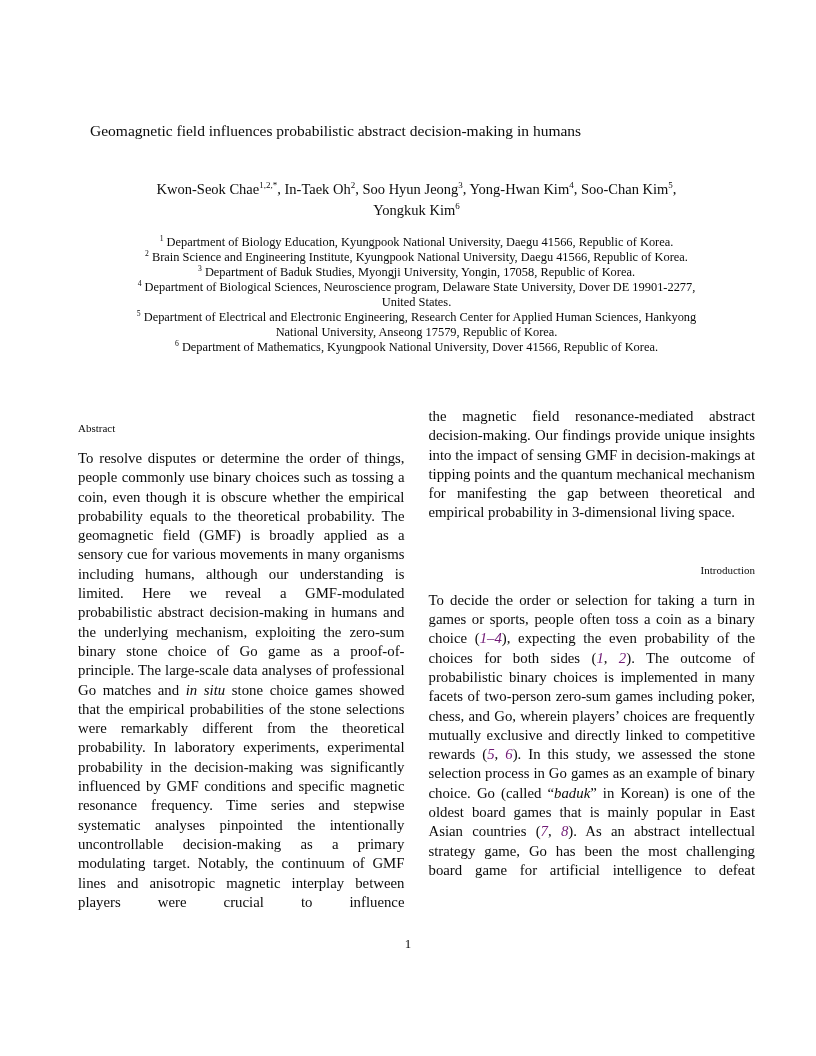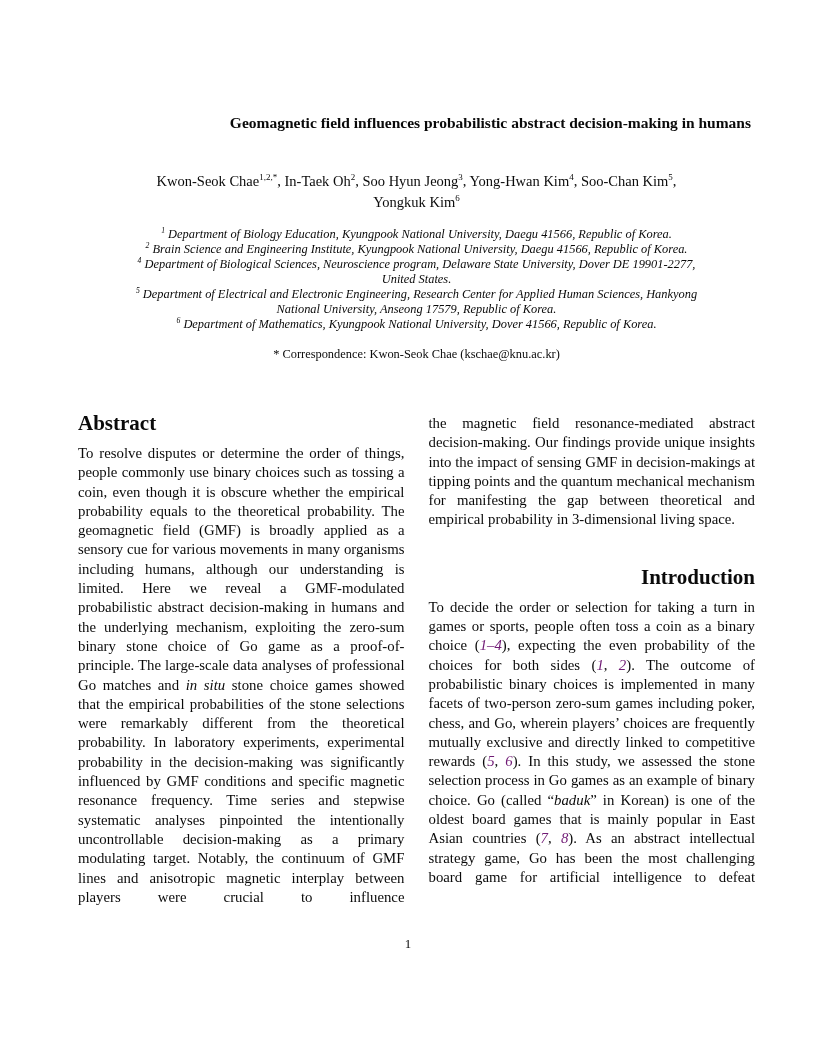--- a/index.html
+++ b/index.html
@@ -23,9 +23,9 @@
   }
   .title {
     font-size: 15.5px;
-    font-weight: bold;
-    text-align: right;
-    margin: 4px;
+    font-weight: normal;
+    text-align: left;
+    margin: 12px;
     line-height: 20px;
   }
   .authors {

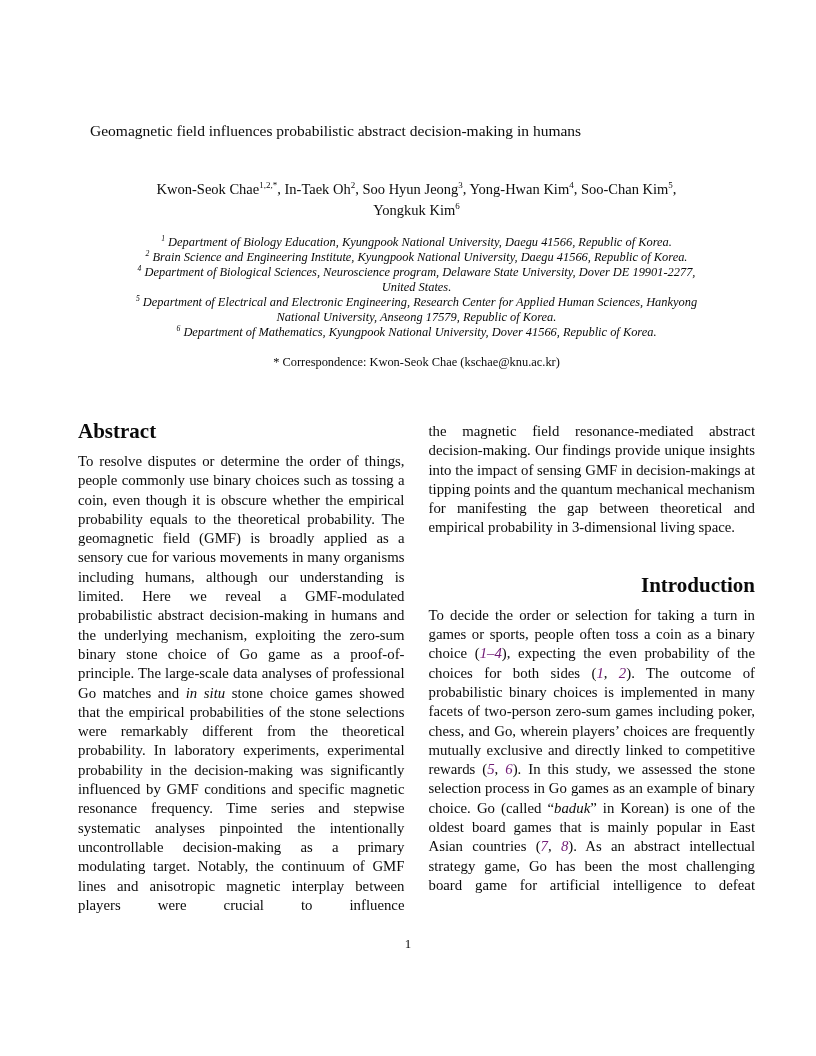--- a/index.html
+++ b/index.html
@@ -42,7 +42,6 @@
   }
   .affil-line {
     white-space: pre-line;
-    font-style: italic;
   }
   .correspondence {
     margin-top: 15px;

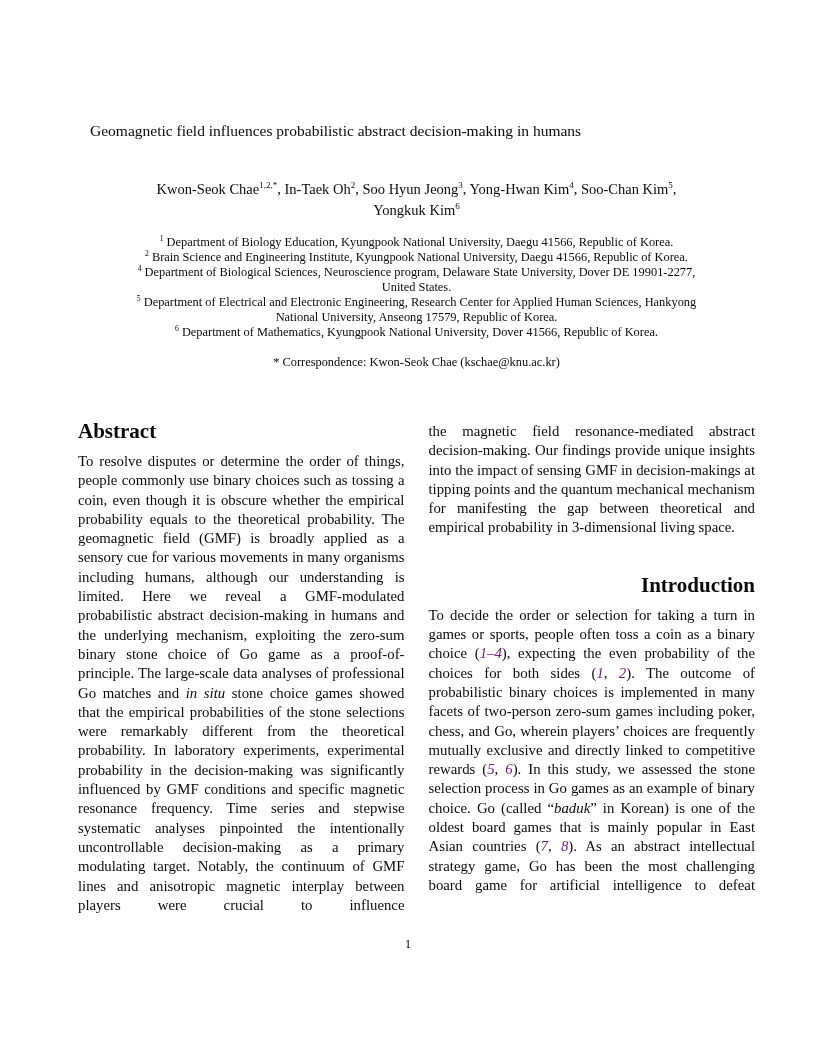--- a/index.html
+++ b/index.html
@@ -115,6 +115,7 @@
   <div class="affiliations">
     <div class="affil-line"><sup>1</sup><span> Department of Biology Education, Kyungpook National University, Daegu 41566, Republic of Korea.</span></div>
     <div class="affil-line"><sup>2</sup><span> Brain Science and Engineering Institute, Kyungpook National University, Daegu 41566, Republic of Korea.</span></div>
+    <div class="affil-line"><sup>3</sup><span> Department of Baduk Studies, Myongji University, Yongin, 17058, Republic of Korea.</span></div>
     <div class="affil-line"><sup>4</sup><span> Department of Biological Sciences, Neuroscience program, Delaware State University, Dover DE 19901-2277,
 United States.</span></div>
     <div class="affil-line"><sup>5</sup><span> Department of Electrical and Electronic Engineering, Research Center for Applied Human Sciences, Hankyong

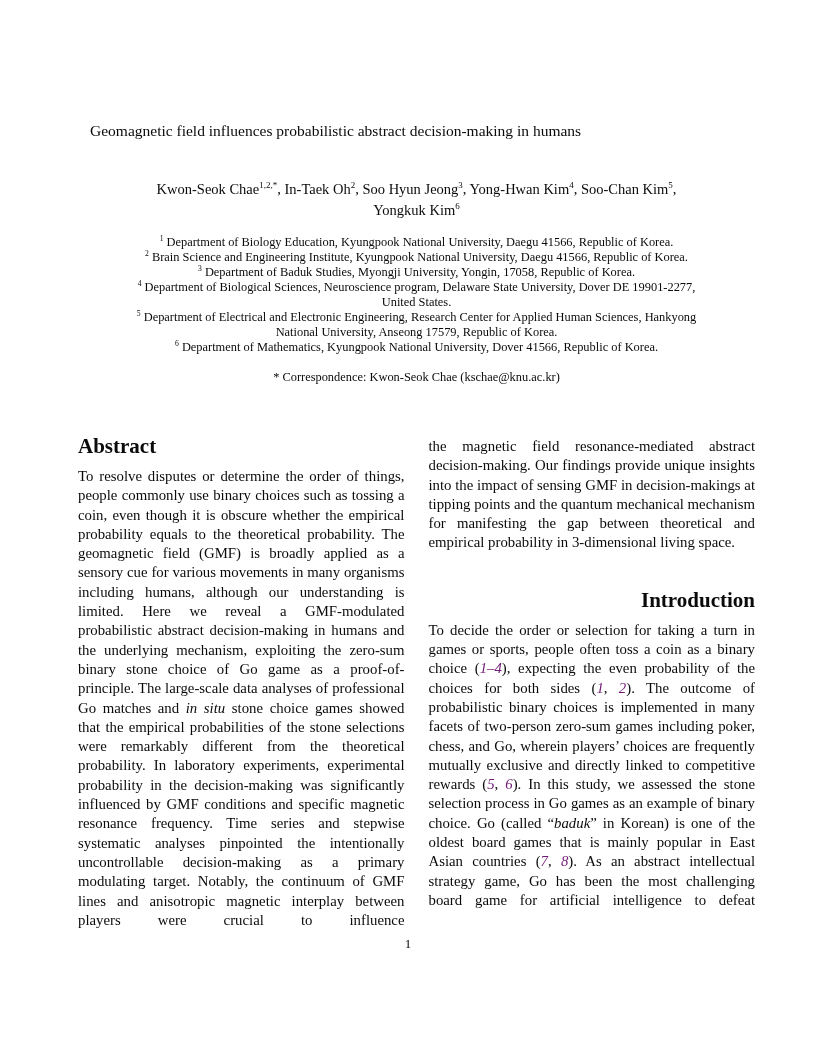--- a/index.html
+++ b/index.html
@@ -123,7 +123,6 @@
     <div class="affil-line"><sup>6</sup><span> Department of Mathematics, Kyungpook National University, Dover 41566, Republic of Korea.</span></div>
   </div>
 
-  <div class="correspondence">* Correspondence: Kwon-Seok Chae (kschae@knu.ac.kr)</div>
 
   <div class="columns">
     <div class="col">

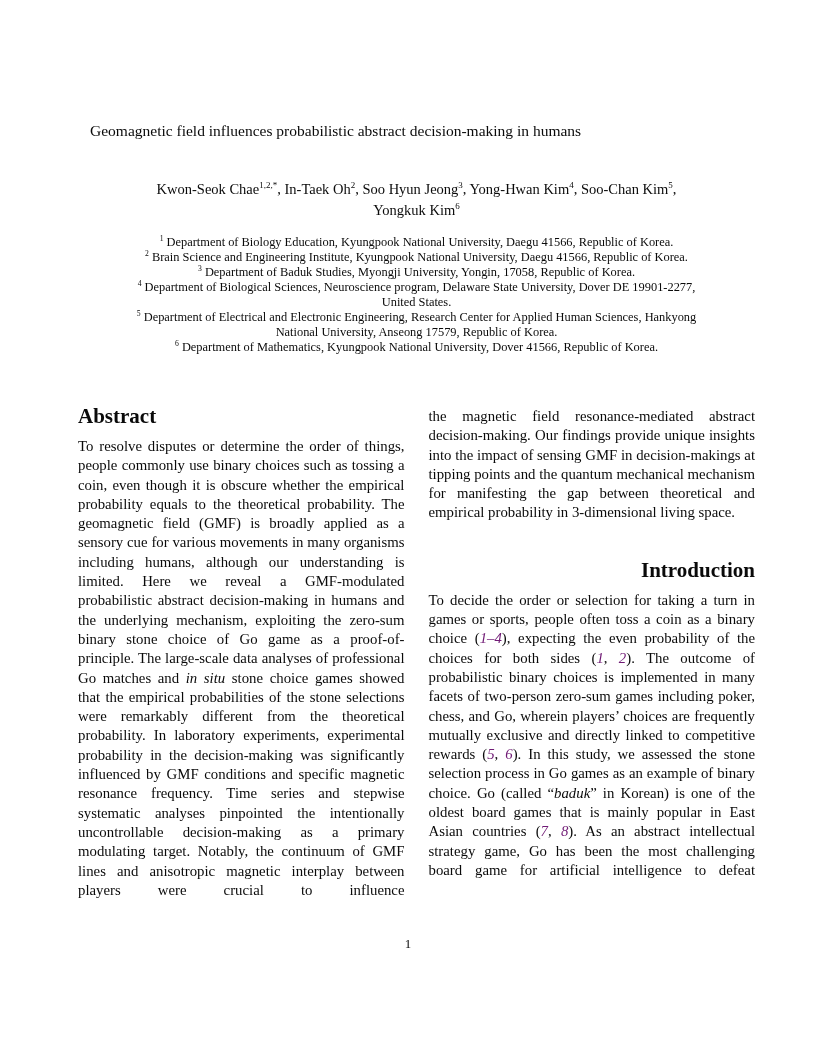--- a/index.html
+++ b/index.html
@@ -59,10 +59,10 @@
     flex: 0 0 326.5px;
   }
   .heading {
-    font-size: 21px;
-    font-weight: bold;
+    font-size: 11px;
+    font-weight: normal;
     line-height: 19px;
-    margin: 0 0 11px 0;
+    margin: 12px 0 11px 0;
   }
   .intro-heading {
     margin-top: 38px;

